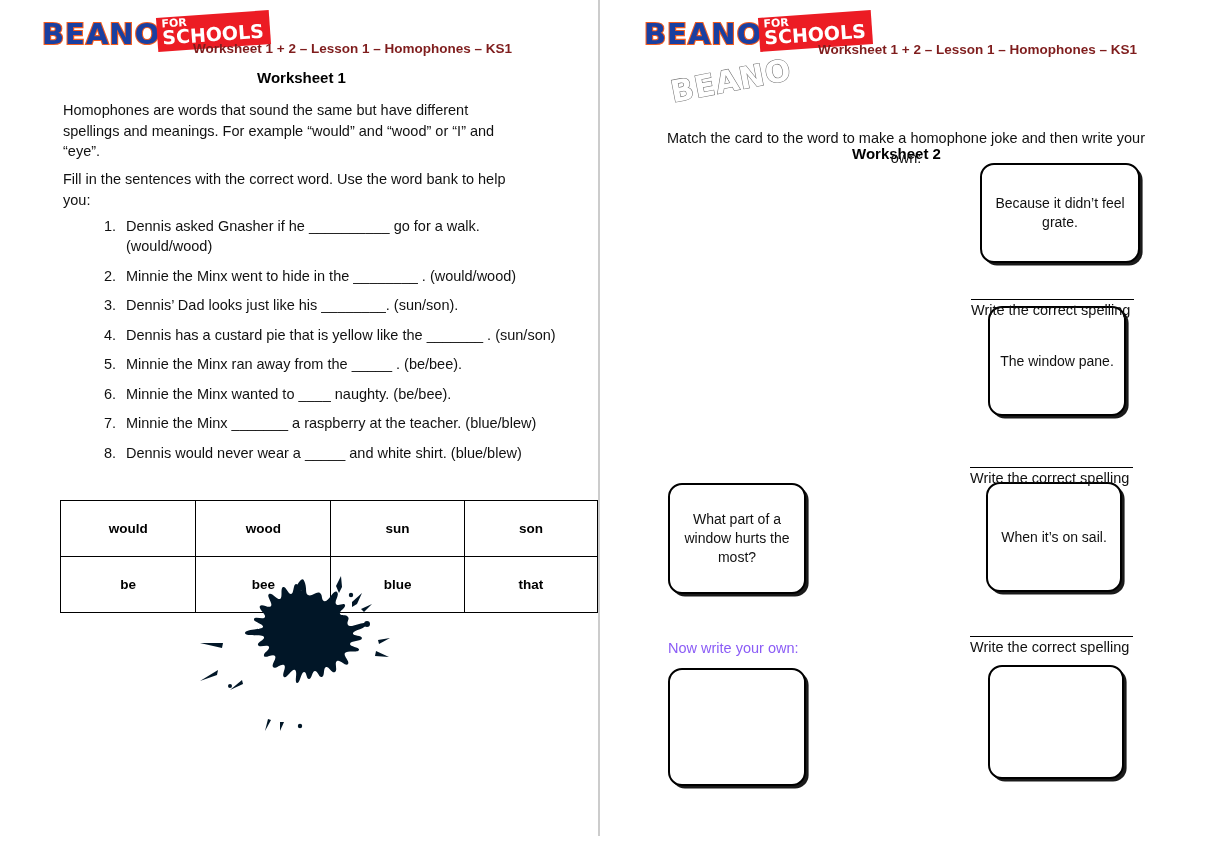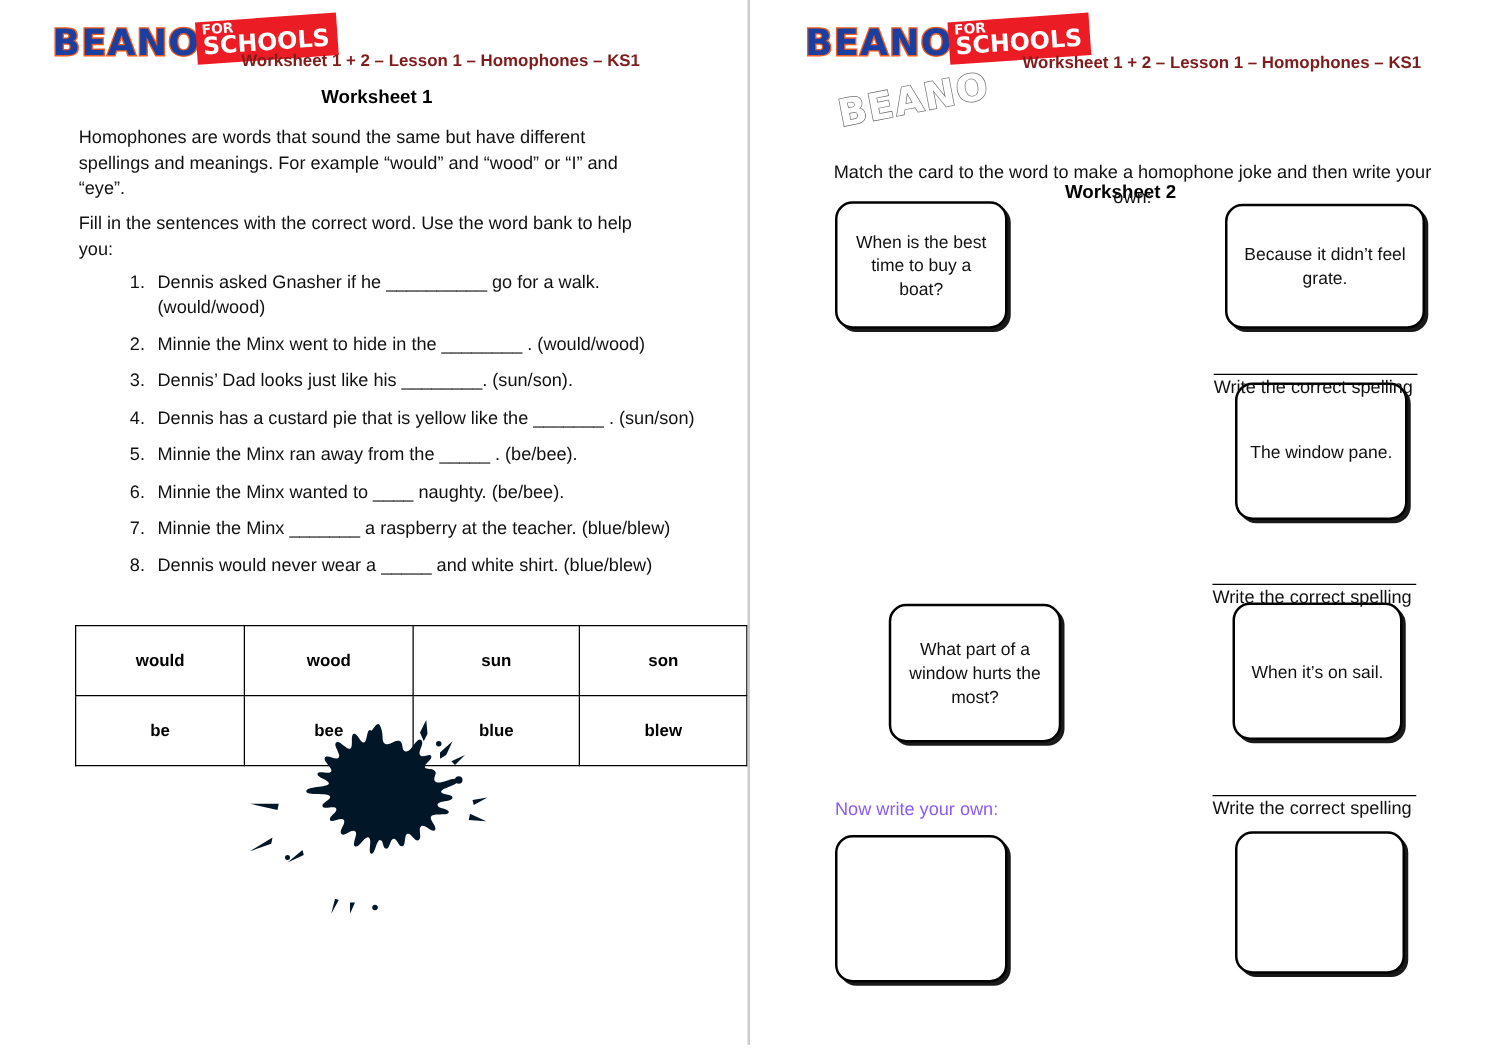--- a/index.html
+++ b/index.html
@@ -267,7 +267,6 @@
 
   <div class="instruction" style="left:58px;top:128px;width:496px;">Match the card to the word to make a homophone joke and then write your own:</div>
 
-  <div class="card" style="left:68px;top:161px;width:138px;height:102px;">When is the best time to buy a boat?</div>
   <div class="card" style="left:68px;top:483px;width:138px;height:111px;margin-left:43px;">What part of a window hurts the most?</div>
 
   <div class="card" style="left:380px;top:163px;width:160px;height:100px;">Because it didn’t feel grate.</div>

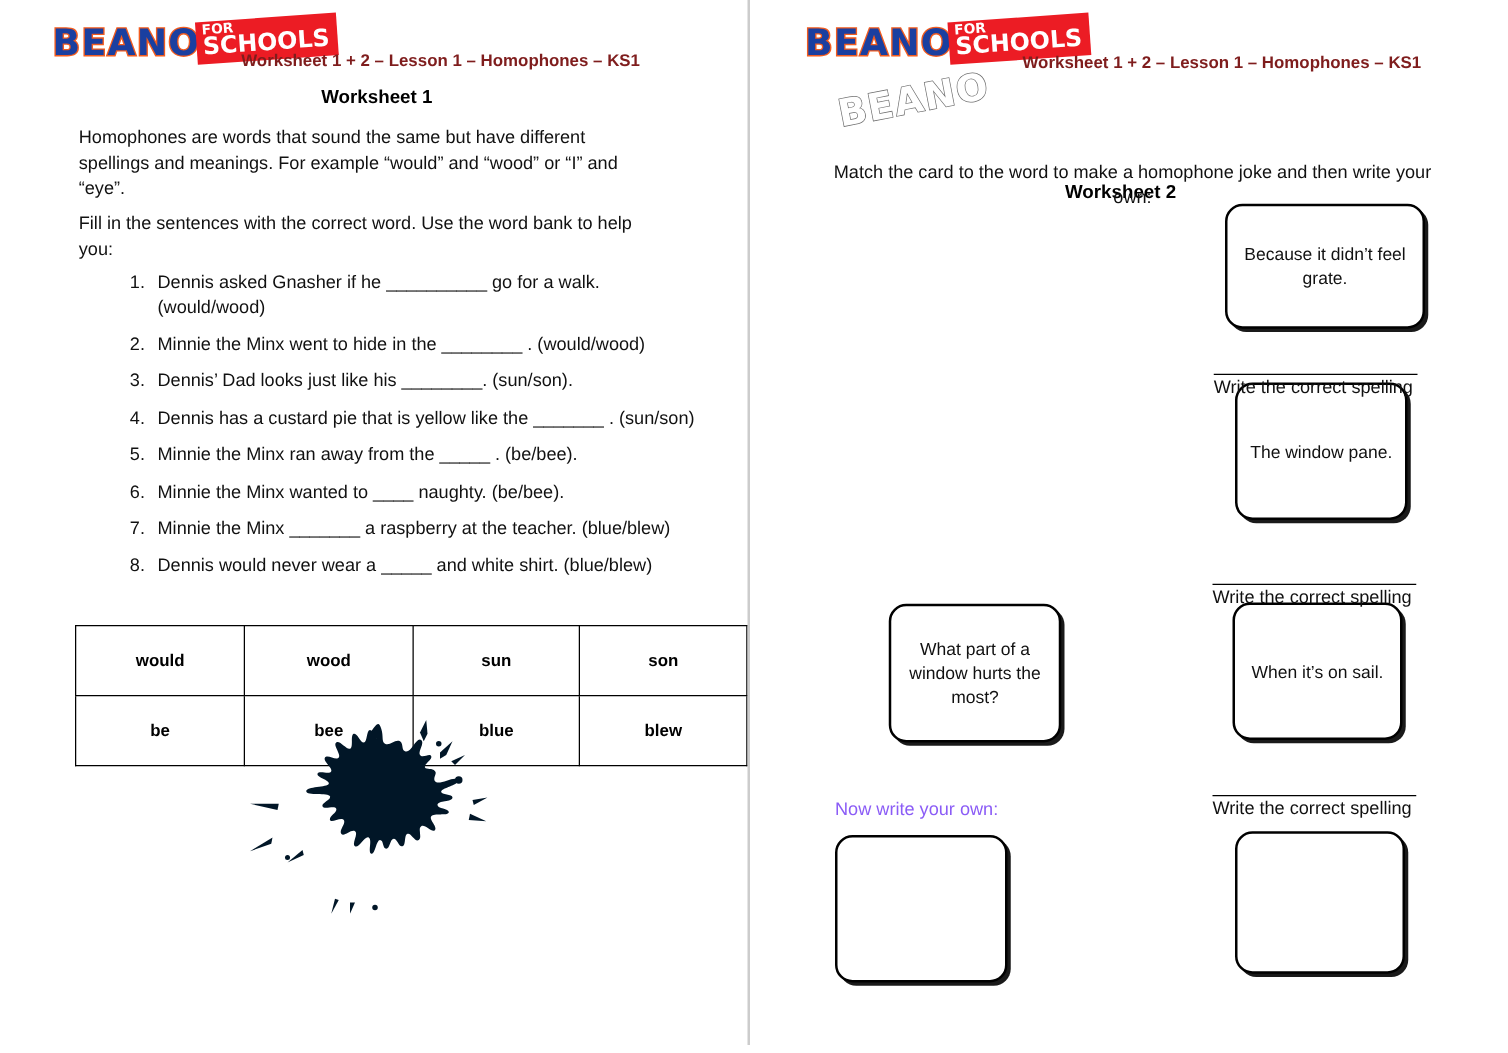--- a/index.html
+++ b/index.html
@@ -267,7 +267,7 @@
 
   <div class="instruction" style="left:58px;top:128px;width:496px;">Match the card to the word to make a homophone joke and then write your own:</div>
 
-  <div class="card" style="left:68px;top:483px;width:138px;height:111px;margin-left:43px;">What part of a window hurts the most?</div>
+  <div class="card" style="left:68px;top:483px;width:138px;height:111px;">What part of a window hurts the most?</div>
 
   <div class="card" style="left:380px;top:163px;width:160px;height:100px;">Because it didn’t feel grate.</div>
   <div class="card" style="left:388px;top:306px;width:138px;height:110px;">The window pane.</div>

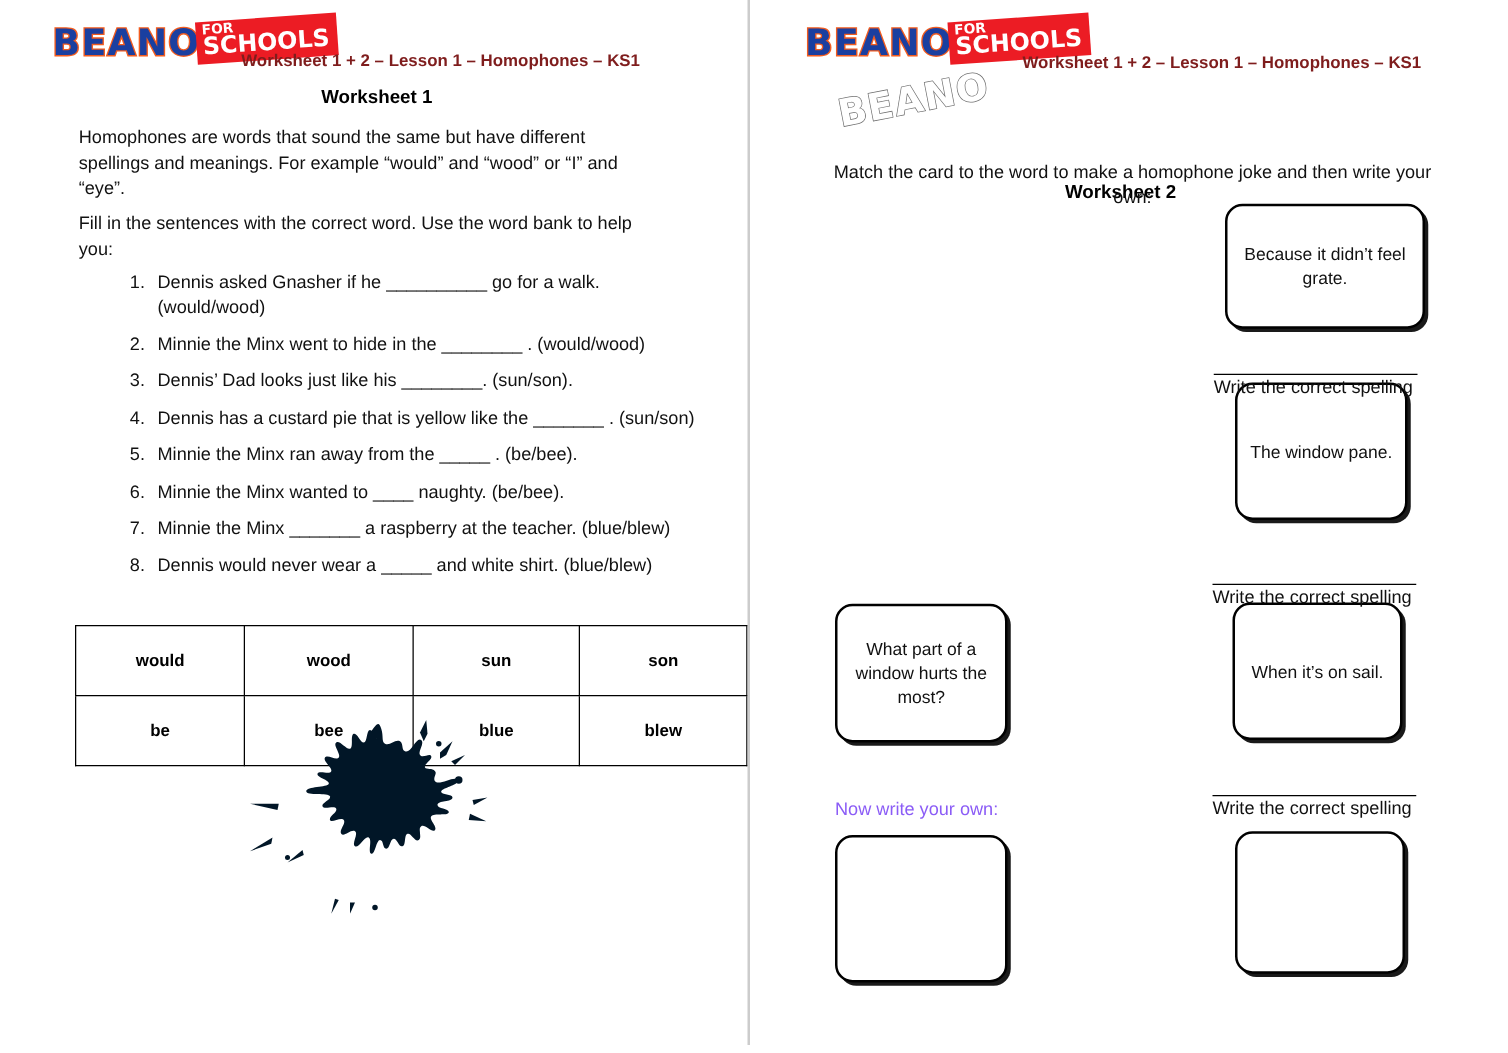--- a/index.html
+++ b/index.html
@@ -205,7 +205,7 @@
       <td>be</td>
       <td>bee</td>
       <td>blue</td>
-      <td>blew</td>
+      <td>that</td>
     </tr>
   </tbody>
     </table>

